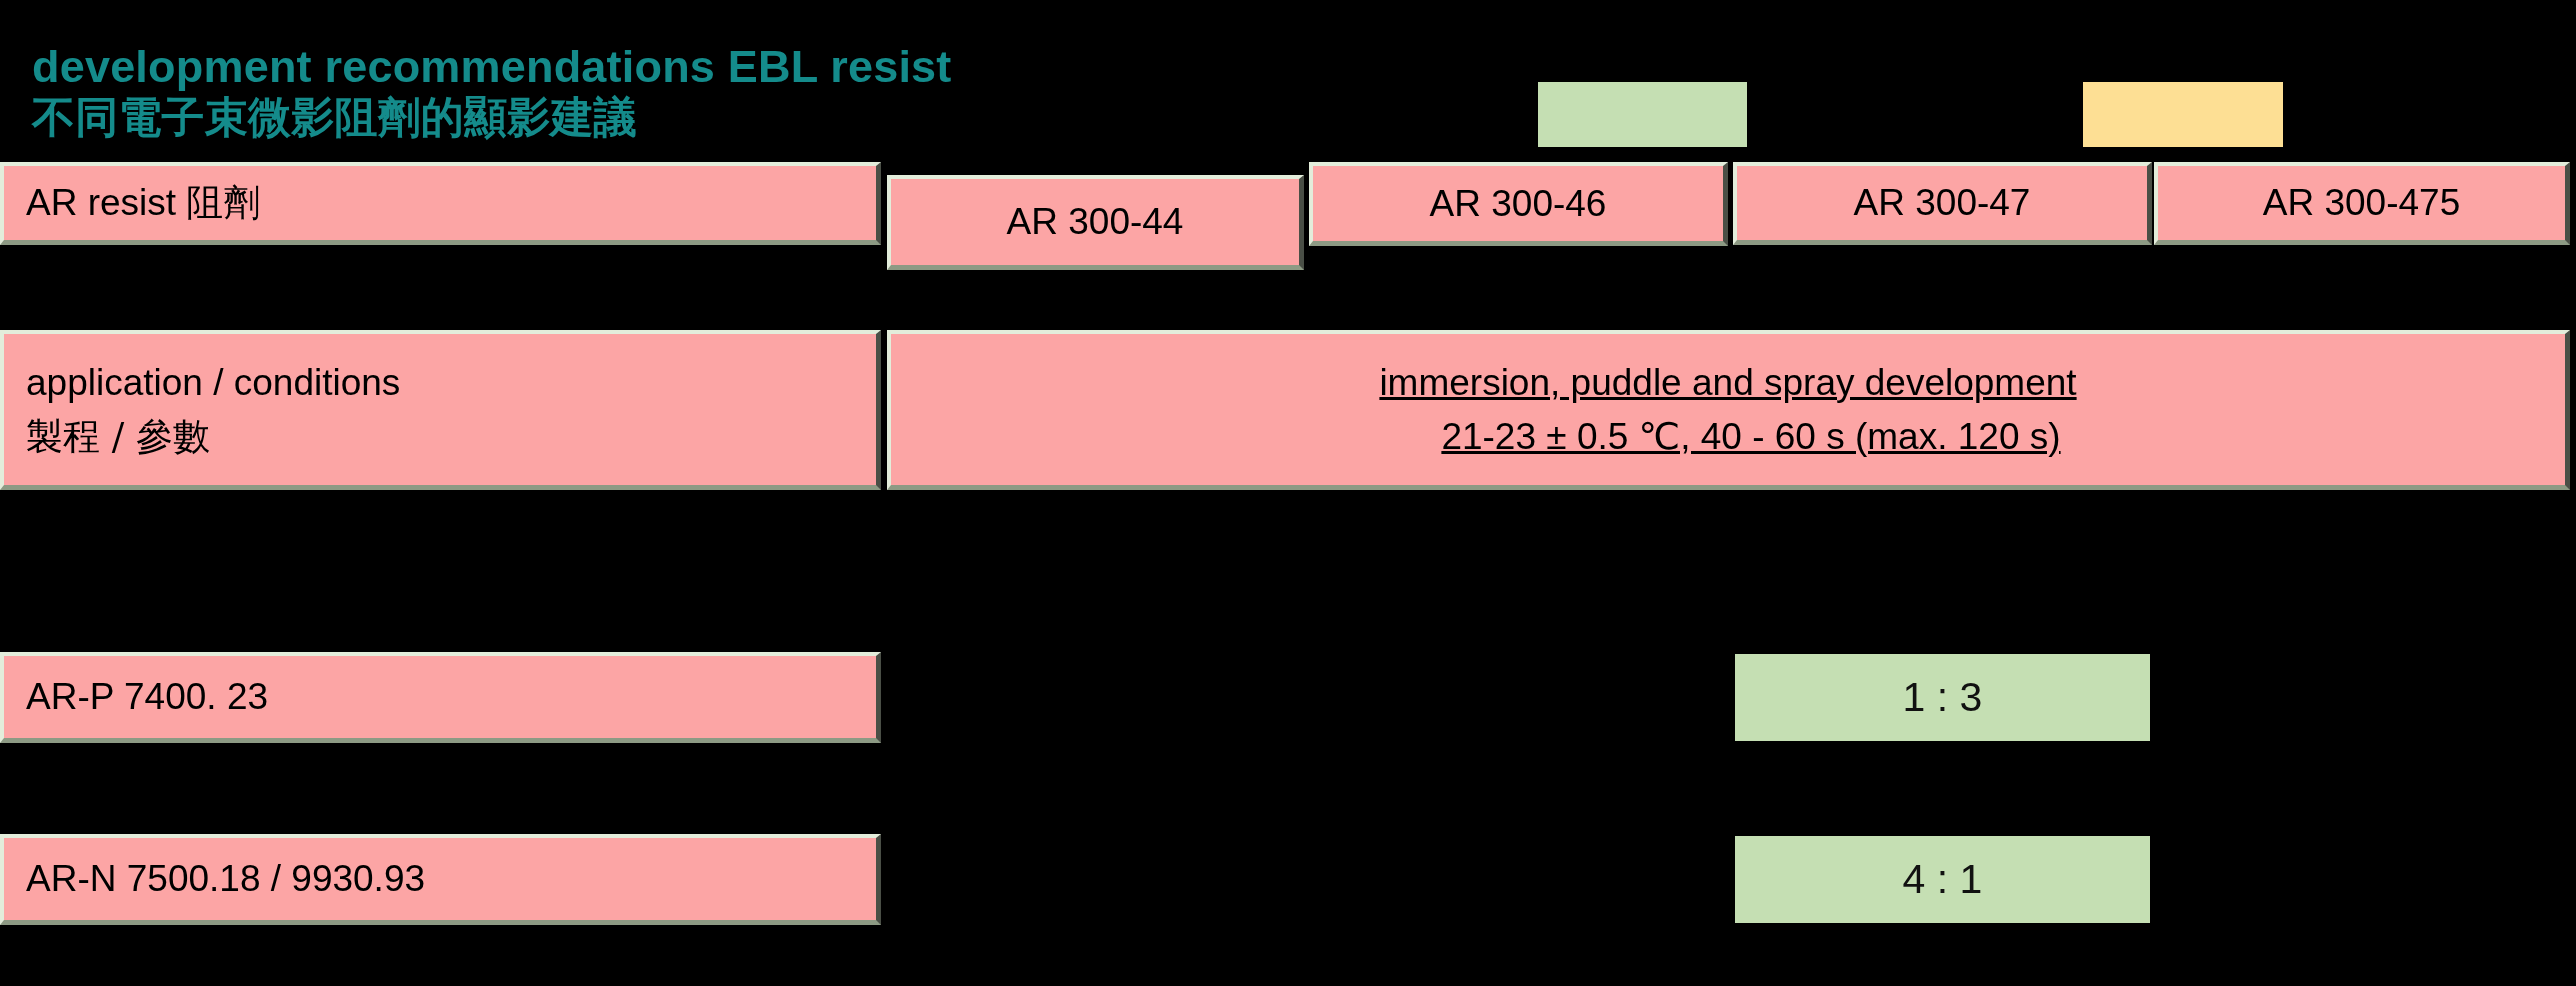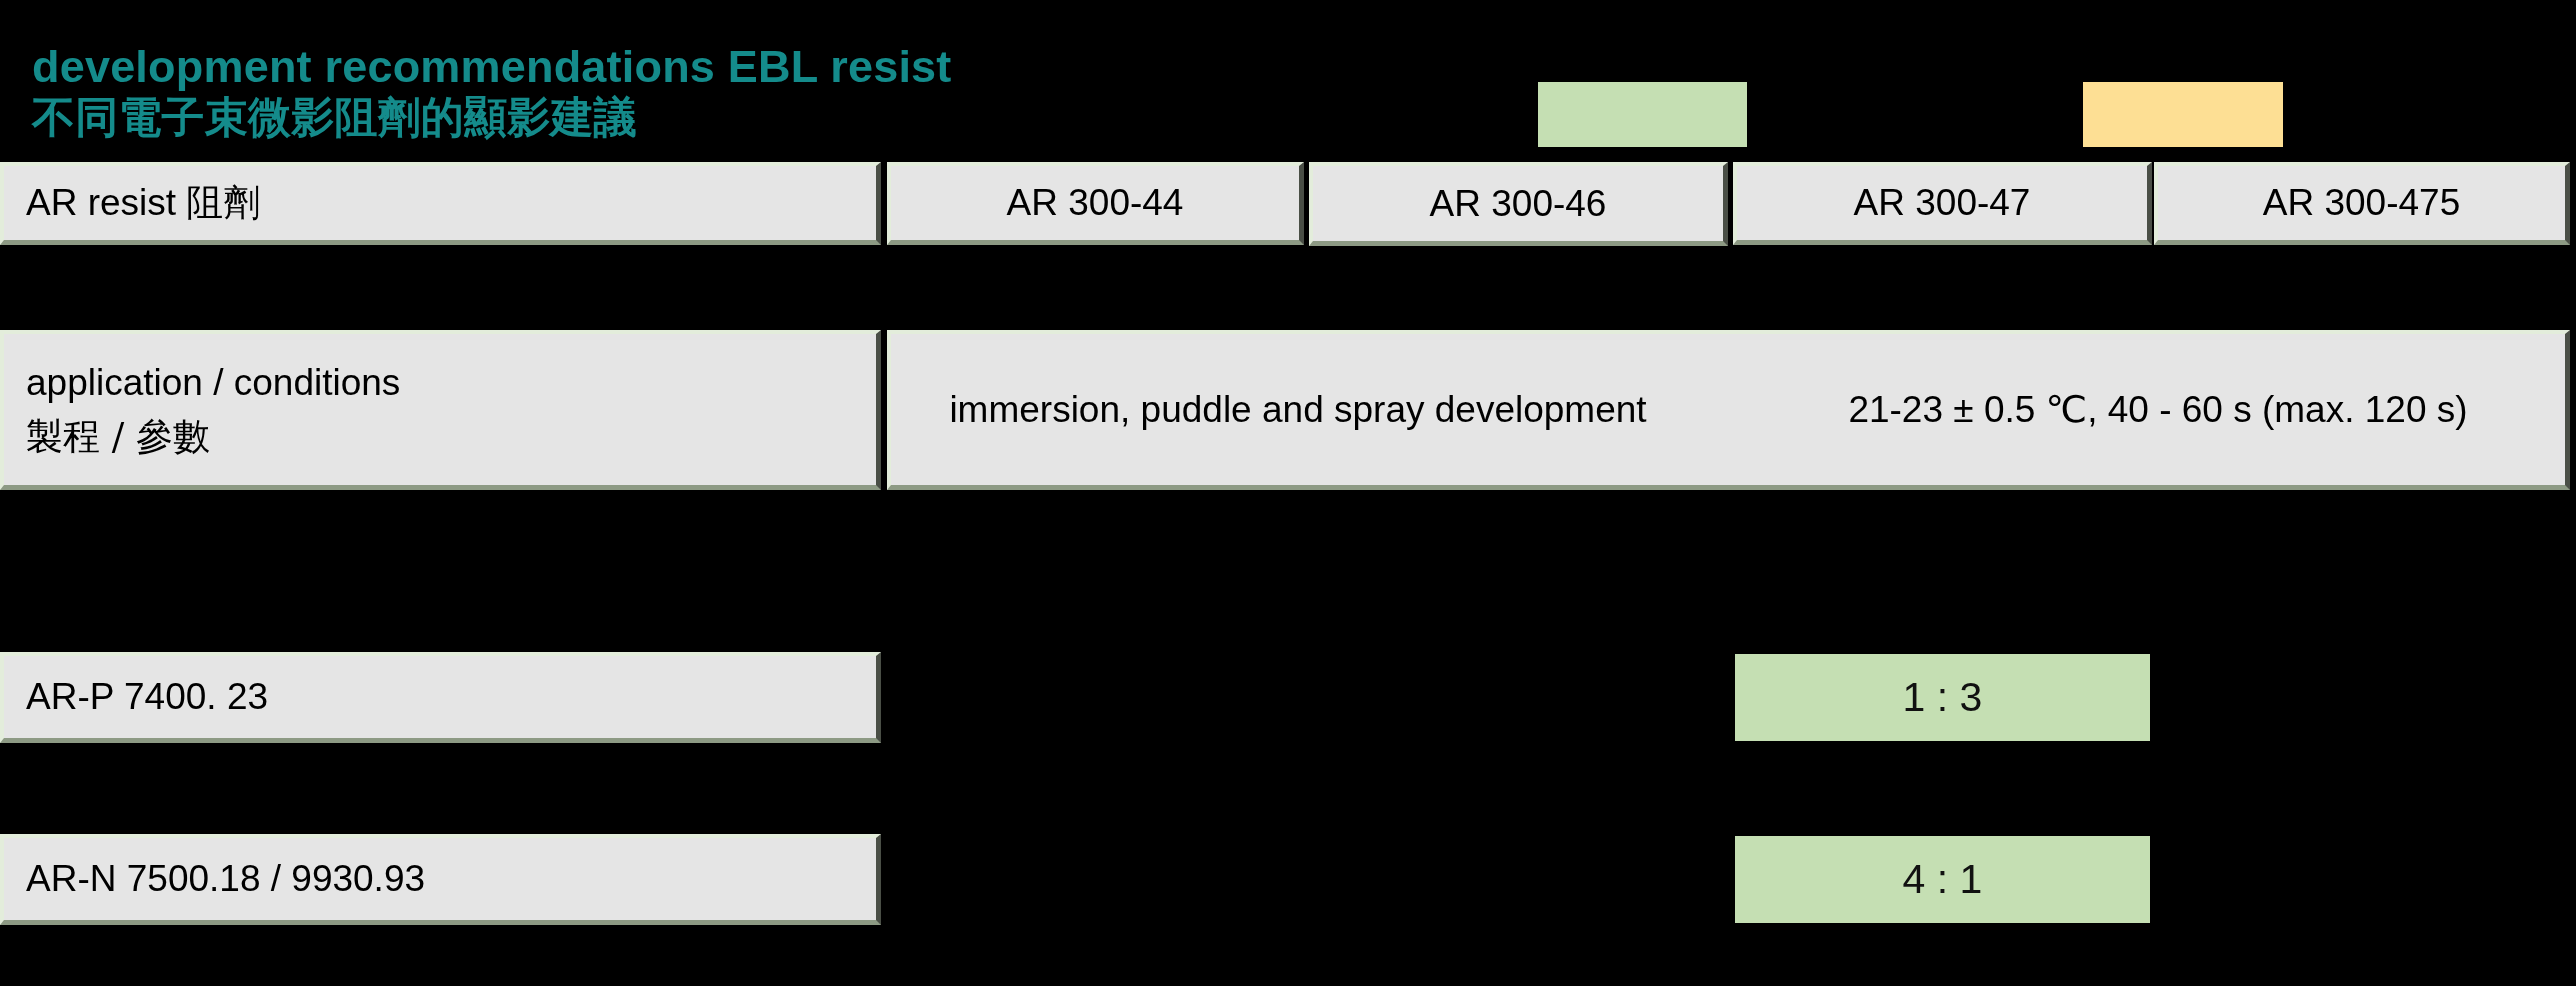--- a/index.html
+++ b/index.html
@@ -22,7 +22,7 @@
   .trow{position:relative;width:2576px;}
 
   .cell{position:absolute;box-sizing:border-box;
-        background:#e5e5e5;
+        background:#fca5a5;
         border-top:4.6px solid #e3eddb;
         border-left:4.6px solid #e3eddb;
         border-right:5.6px solid #4a4f46;

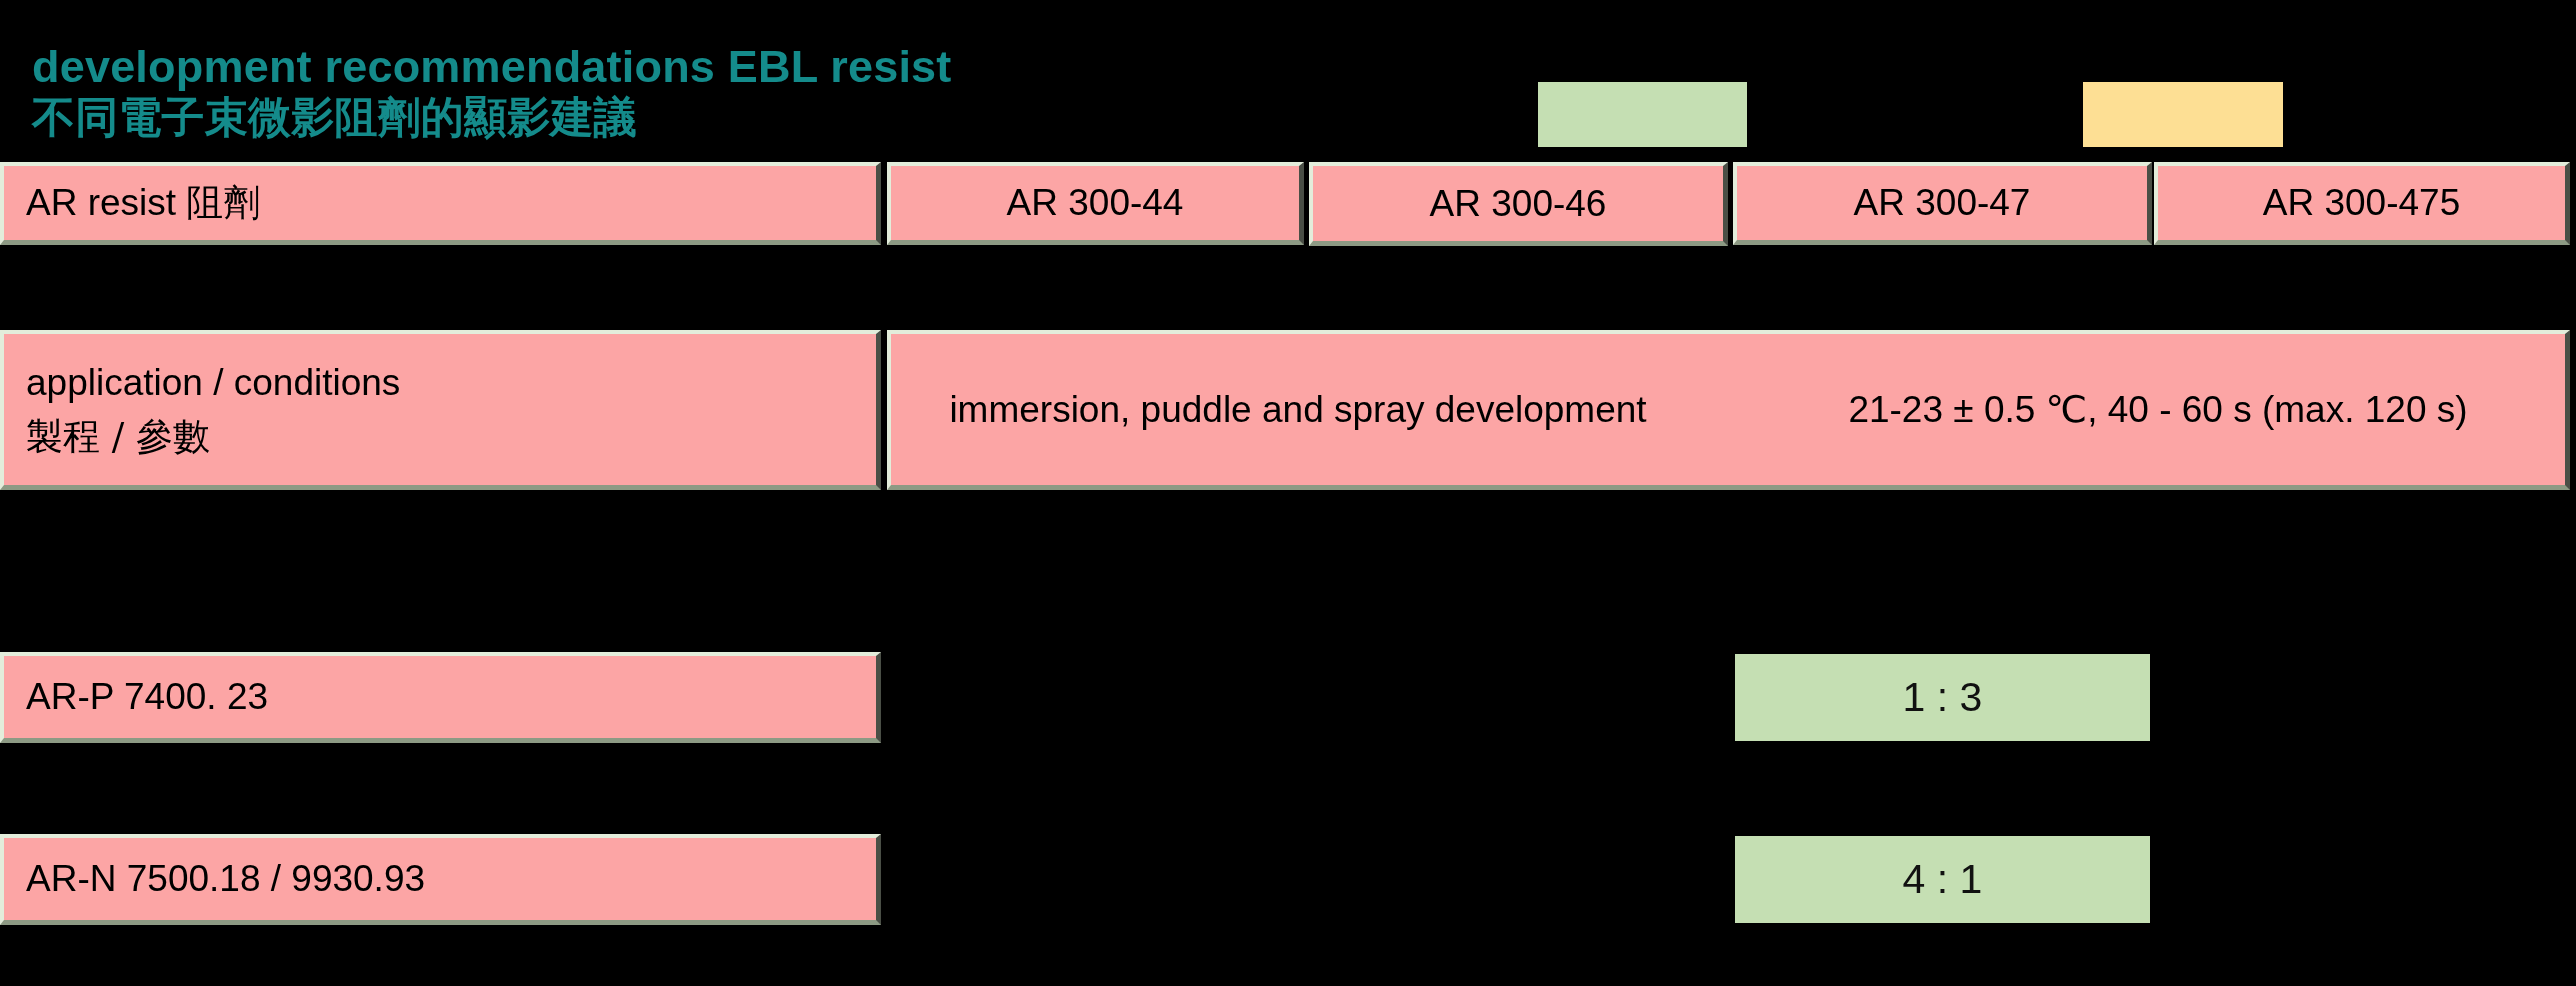--- a/index.html
+++ b/index.html
@@ -56,7 +56,7 @@
 <div id="table">
     <div class="trow" style="height: 83px;">
       <div class="cell label" style="left: 0px; top: 0px; width: 881px; height: 83px;">AR resist 阻劑</div>
-      <div class="cell center" style="left: 887px; top: 0px; width: 417px; height: 83px;">AR 300-44</div>
+      <div class="cell center" style="left: 887px; top: 13px; width: 417px; height: 95px;">AR 300-44</div>
       <div class="cell center" style="left: 1309px; top: 0px; width: 419px; height: 84px;">AR 300-46</div>
       <div class="cell center" style="left: 1733px; top: 0px; width: 419px; height: 83px;">AR 300-47</div>
       <div class="cell center" style="left: 2154px; top: 0px; width: 416px; height: 83px;">AR 300-475</div>

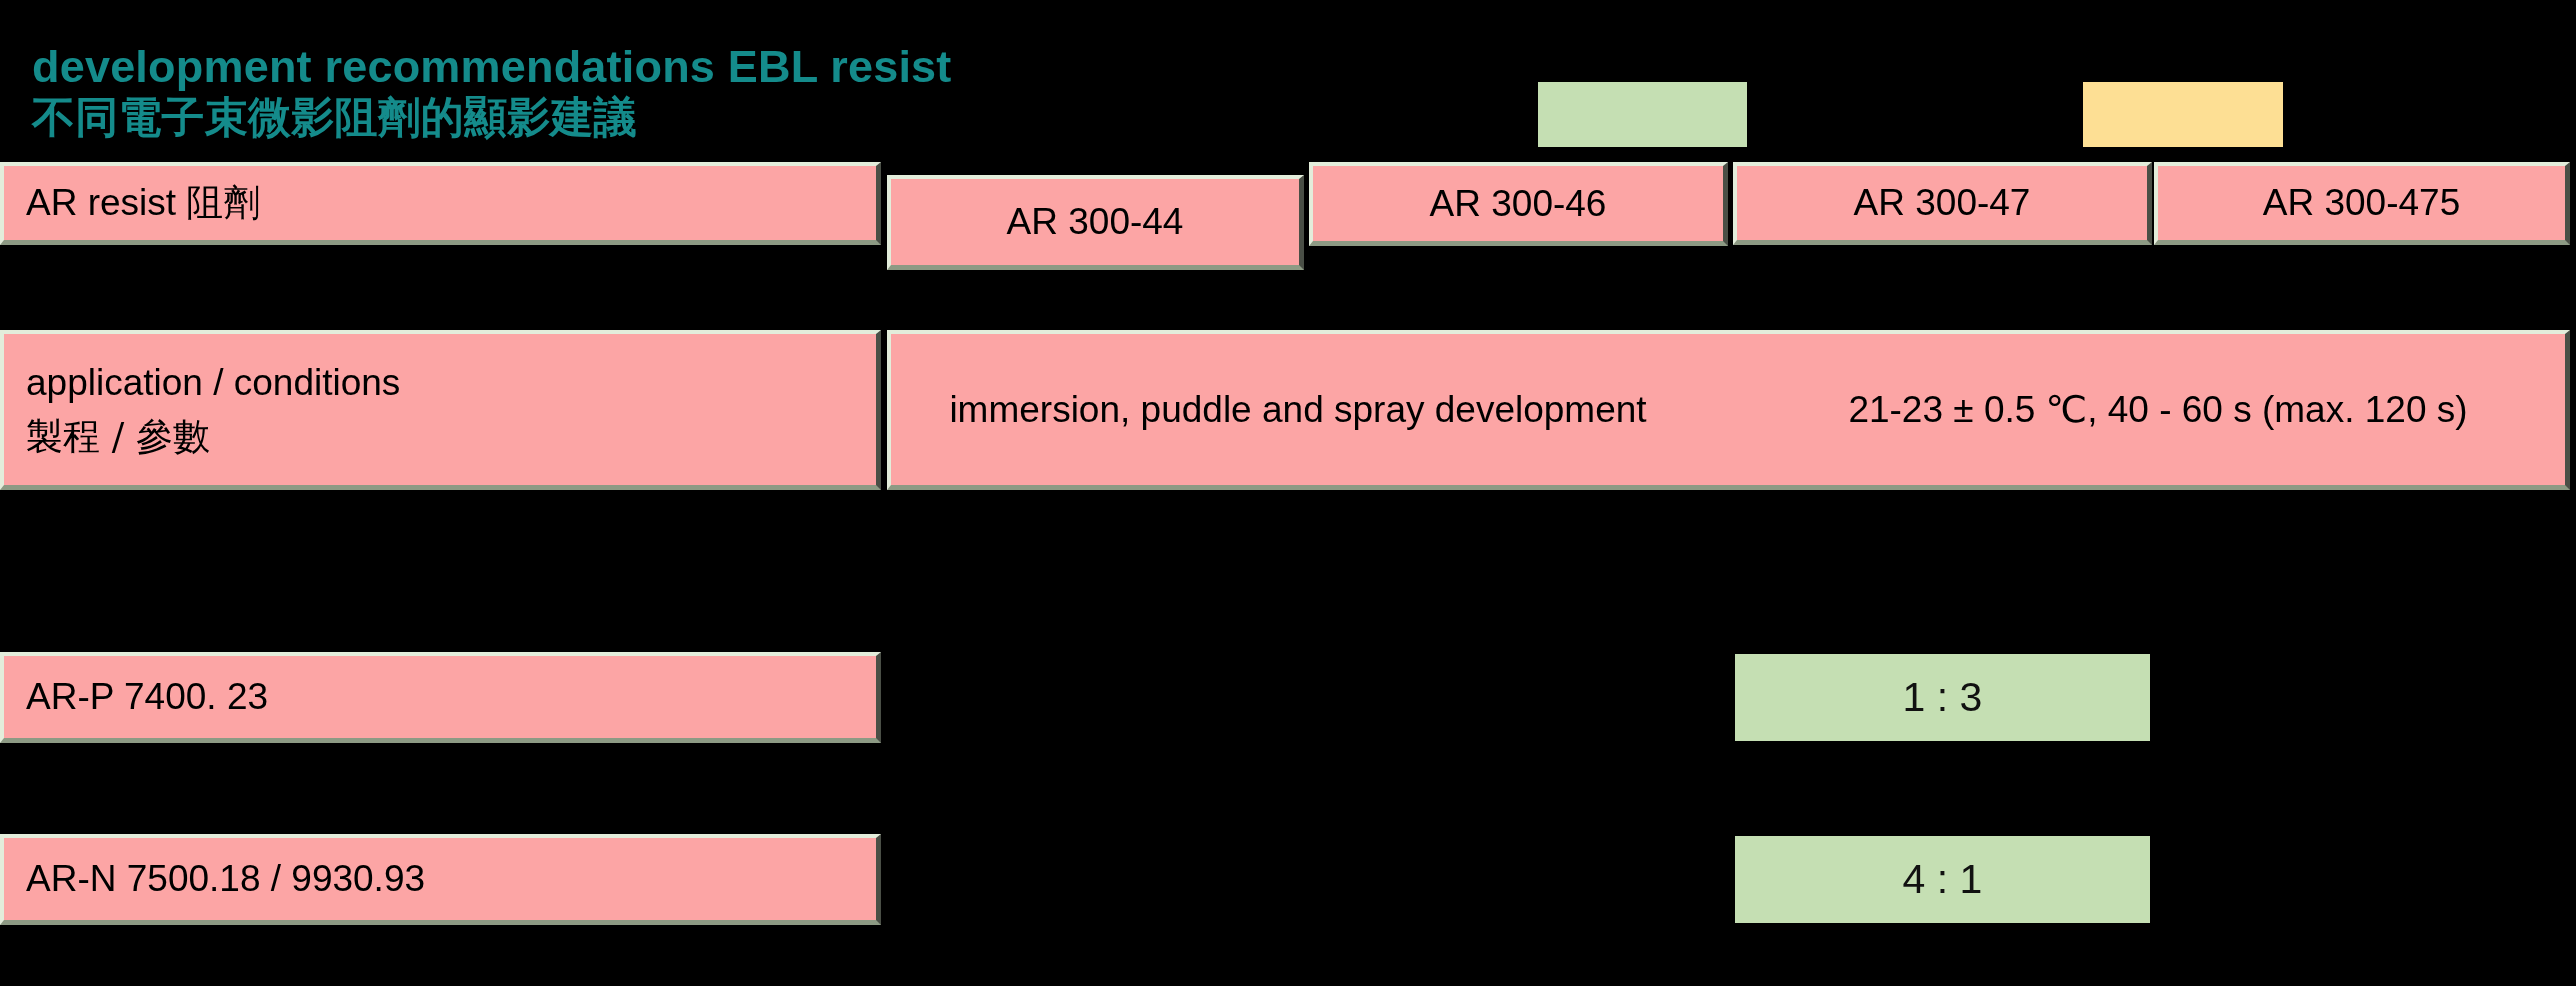--- a/index.html
+++ b/index.html
@@ -66,7 +66,7 @@
         <span style="line-height: 54px;">application / conditions</span>
         <span class="zh" style="line-height: 54px;">製程 / 參數</span>
       </div>
-      <div class="cell center" style="left: 887px; top: 85px; width: 1683px; height: 160px; flex-direction: row; justify-content: center;">
+      <div class="cell center" style="left: 887px; top: 85px; width: 1683px; height: 160px; flex-direction: column; justify-content: center; text-decoration: underline;">
         <span class="ml" style="line-height: 54px;">immersion, puddle and spray development</span>
         <span class="ml" style="line-height: 54px; padding-left: 46px;">21-23 ± 0.5 ℃, 40 - 60 s (max. 120 s)</span>
       </div>

